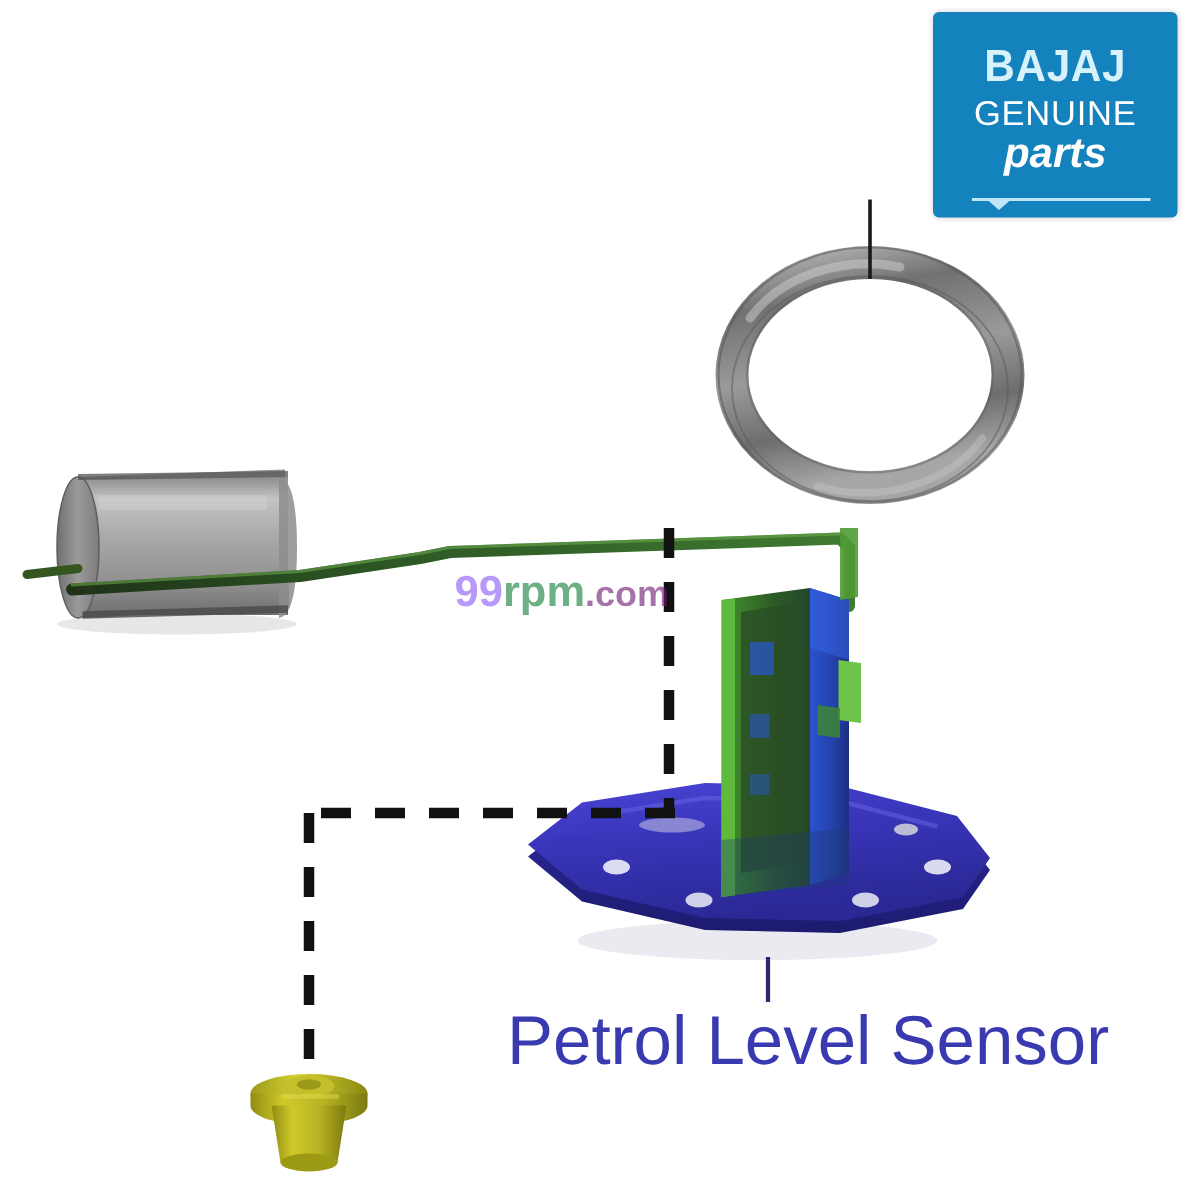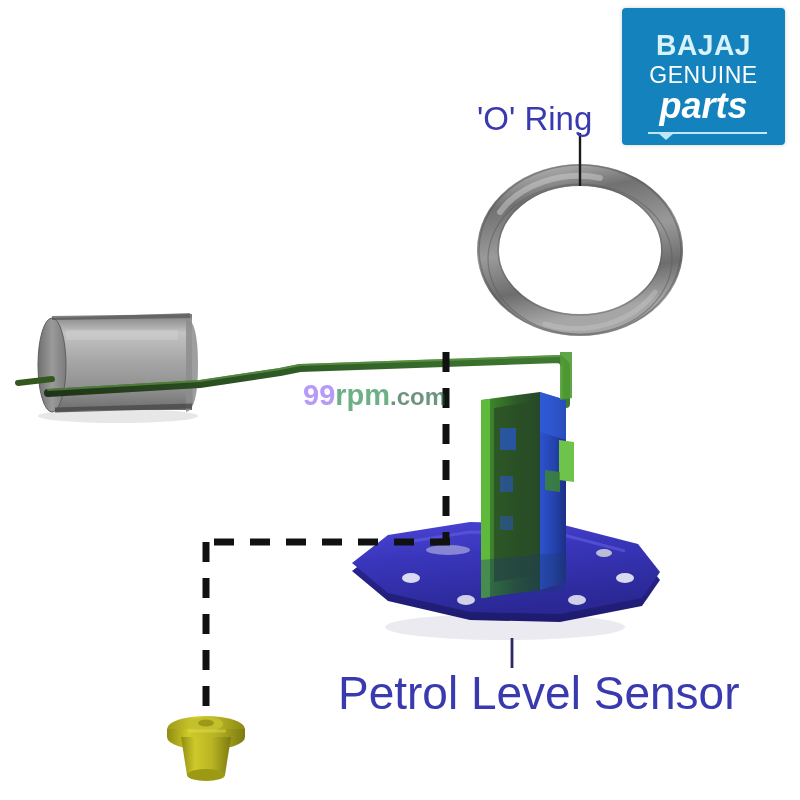--- a/index.html
+++ b/index.html
@@ -304,7 +304,6 @@
     <span class="wm-99">99</span><span class="wm-rpm">rpm</span><span class="wm-com">.com</span>
   </div>
 
-  <div id="label-oring" class="callout">'O' Ring</div>
 
   <div id="label-sensor" class="callout">Petrol Level Sensor</div>
 

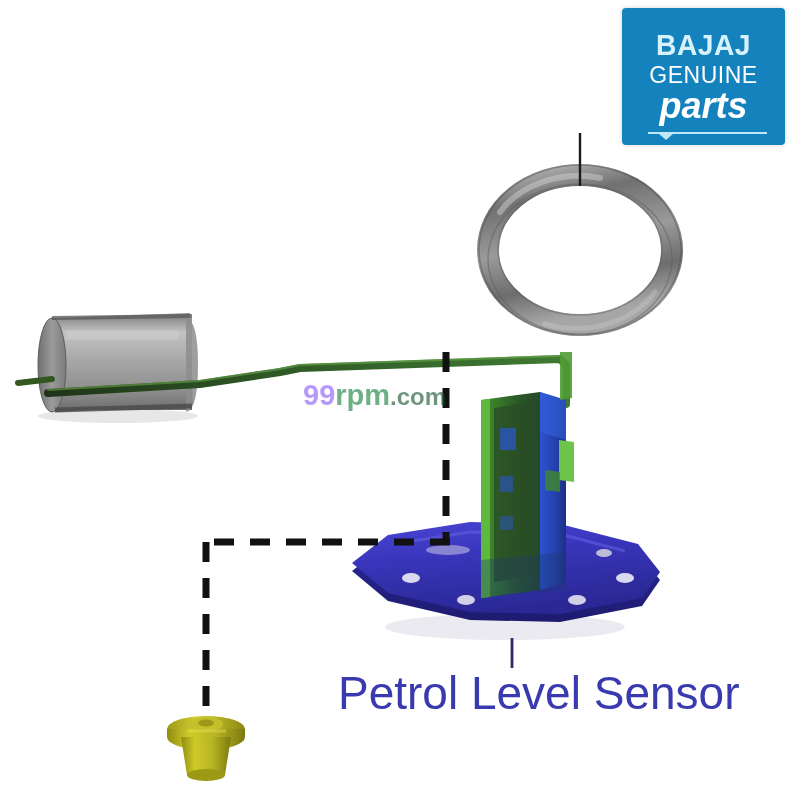--- a/index.html
+++ b/index.html
@@ -64,7 +64,7 @@
   .logo-parts {
     display: block;
     color: #ffffff;
-    font-size: 36px;
+    font-size: 28px;
     font-weight: bold;
     font-style: italic;
     margin-top: 1px;

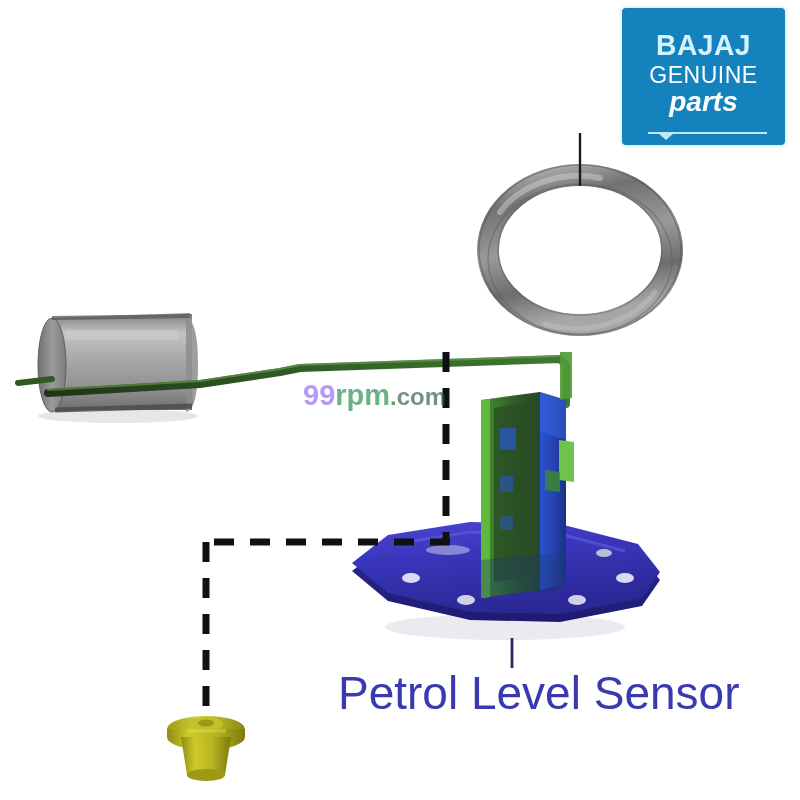--- a/index.html
+++ b/index.html
@@ -119,7 +119,7 @@
   }
   .watermark .wm-99 { color: #8b5cf6; }
   .watermark .wm-rpm { color: #15803d; text-align: right; }
-  .watermark .wm-com { color: #14532d; font-size: 24px; text-align: right; }
+  .watermark .wm-com { color: #701a75; font-size: 24px; text-align: right; }
 </style>
 </head>
 <body>

